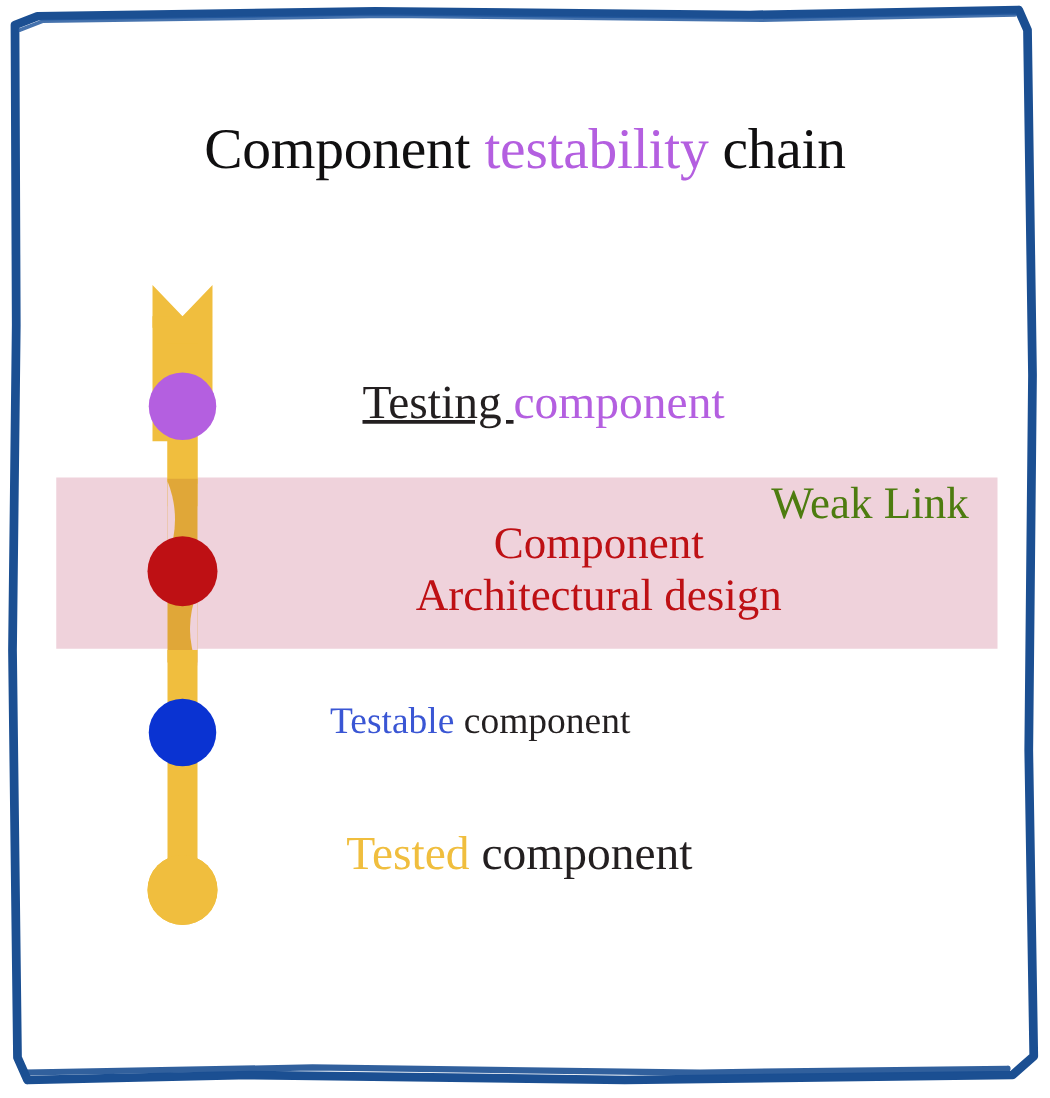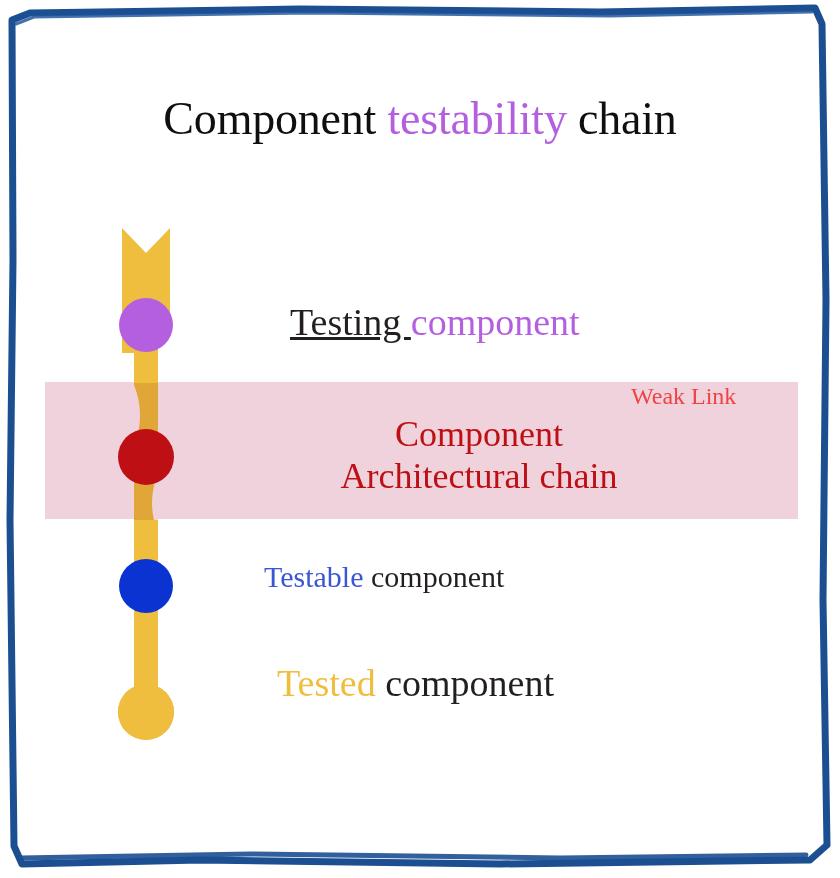--- a/index.html
+++ b/index.html
@@ -71,10 +71,10 @@
   #label-utilities .accent { color: #B45FE0; }
 
   #label-weak-link {
-    left: 631px;
+    left: 617px;
     top: 384px;
-    font-size: 24px;
-    color: #ef4444;
+    font-size: 36px;
+    color: #4d7c0f;
   }
 
   #label-architecture {

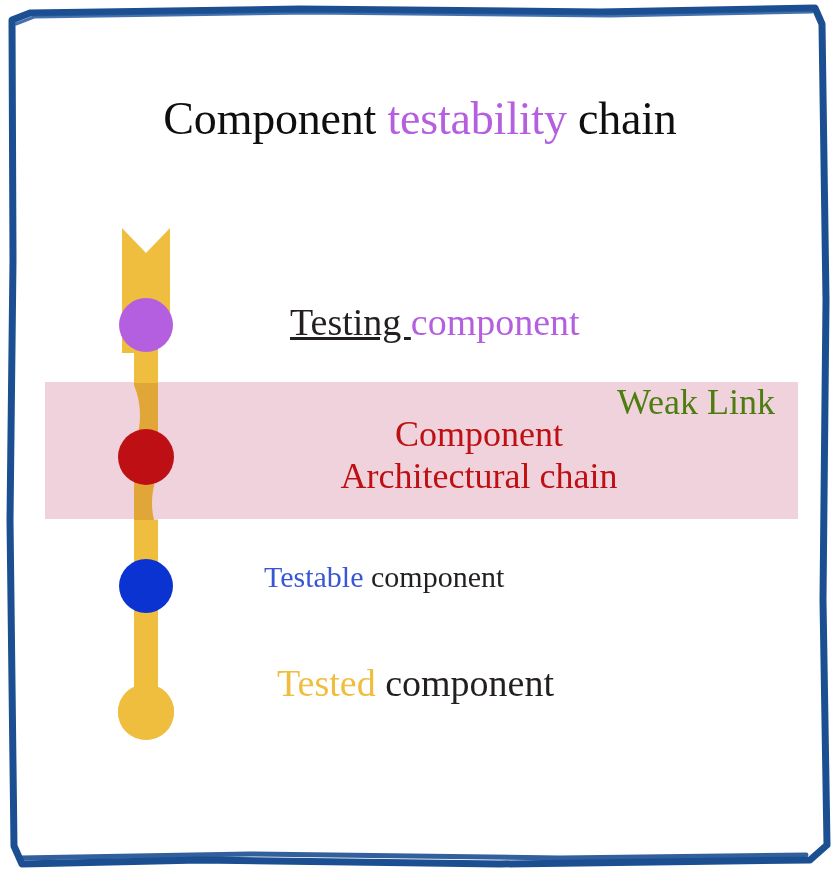--- a/index.html
+++ b/index.html
@@ -150,7 +150,7 @@
 
   <div class="label" id="label-weak-link">Weak Link</div>
 
-  <div class="label" id="label-architecture"><span>Component</span><br><span>Architectural chain</span></div>
+  <div class="label" id="label-architecture"><span>Component</span><br><span>Architectural design</span></div>
 
   <div class="label" id="label-testable"><span class="accent">Testable</span><span class="dark"> component</span></div>
 

